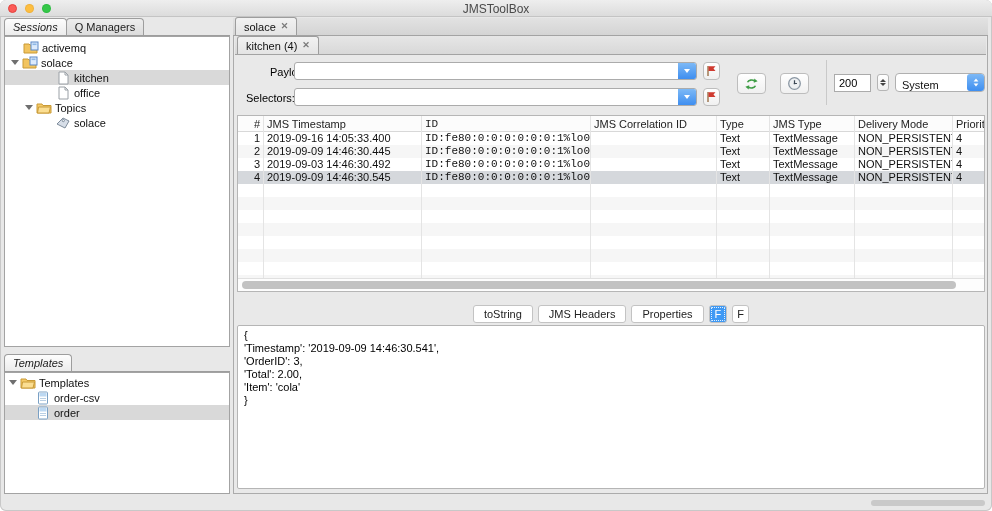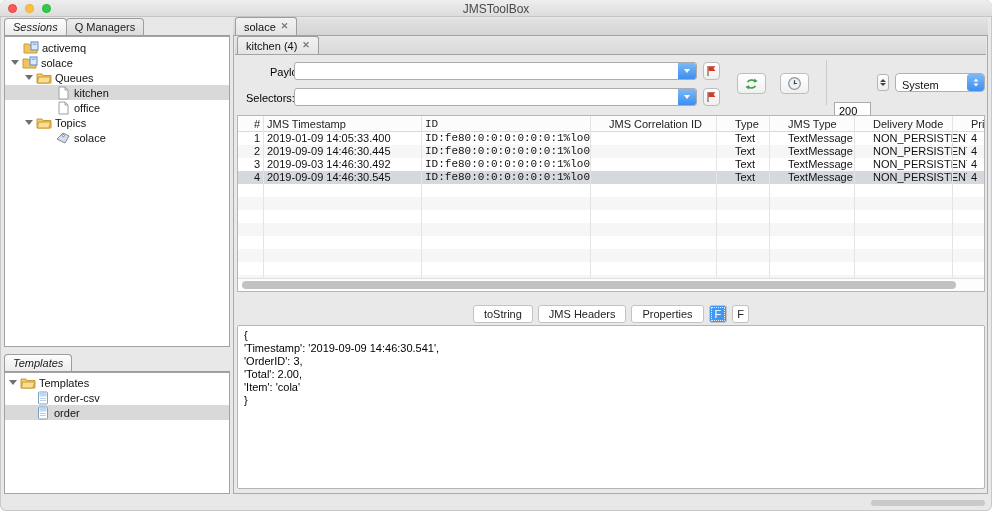--- a/index.html
+++ b/index.html
@@ -148,18 +148,6 @@
       </span>
       <span class="lbl">solace</span>
     </div>
-    <div class="trow">
-      <span class="sp" style="width:20px"></span>
-        <span class="arrow-down"></span>
-        <span class="sp" style="width:3px"></span>
-      <span class="tico">
-        <svg width="16" height="14" viewBox="0 0 16 14">
-            <path d="M1 3h5l1 1.5h8V12H1z" fill="#f6cb68" stroke="#c99a36"></path>
-            <path d="M2.5 6h12L13 12H1.5z" fill="#fbde92" stroke="#c99a36"></path>
-          </svg>
-      </span>
-      <span class="lbl">Queues</span>
-    </div>
     <div class="trow sel">
       <span class="sp" style="width:50px"></span>
       <span class="tico">

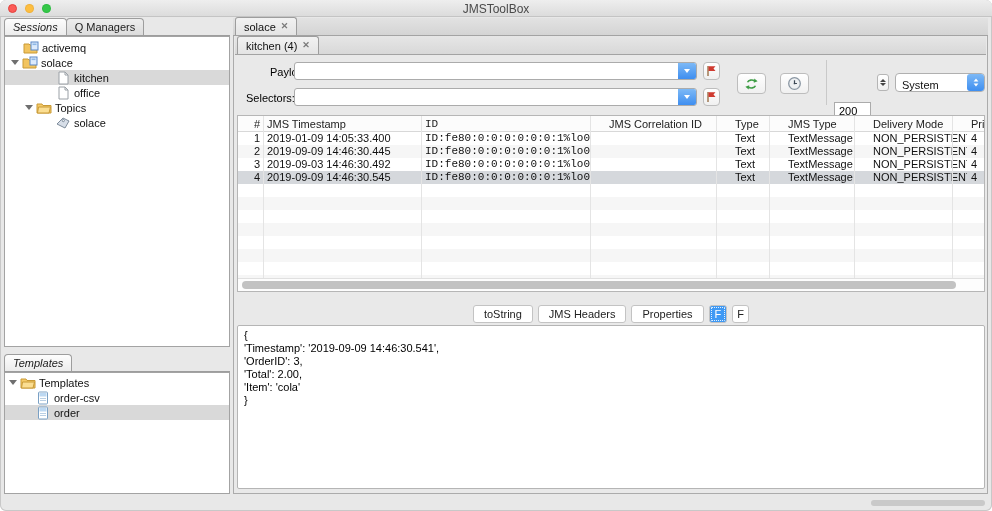--- a/index.html
+++ b/index.html
@@ -56,7 +56,7 @@
     border-radius:4px; display:flex; align-items:center; justify-content:center; }
   .flagbtn { width:17px; height:18px; }
   .vsep { position:absolute; width:1px; background:#c9c9c9; }
-  .numfield { position:absolute; height:18px; background:#fff; border:1px solid #ababab; font:inherit; padding:0 4px;margin-top:28px; }
+  .numfield { position:absolute; height:18px; background:#fff; border:1px solid #ababab; font:inherit; padding:0 4px; }
   .stepper { position:absolute; width:12px; height:17px; background:linear-gradient(#ffffff,#efefef);
     border:1px solid #b5b5b5; border-radius:3px; display:flex; flex-direction:column; align-items:center; justify-content:center; gap:1px; }
   .stepper .c { width:0; height:0; border-left:3px solid transparent; border-right:3px solid transparent; }

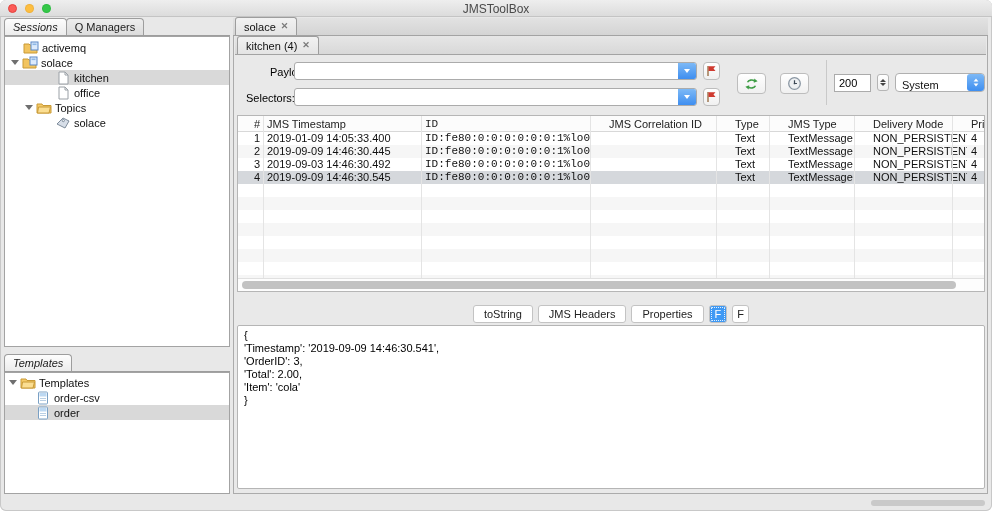--- a/index.html
+++ b/index.html
@@ -80,7 +80,7 @@
   .gdata.sel { background:#d5d8dc; }
   .gc { padding-left:4px; flex:none; }
   .gc.c0 { width:25px; text-align:right; padding-left:0; padding-right:3px; }
-  .gc.c1 { width:158px; } .gc.c2 { width:169px;font-family:Liberation Mono, monospace; } .gc.c3 { width:126px;margin-left:15px; }
+  .gc.c1 { width:158px; } .gc.c2 { width:169px;font-family:Liberation Mono, monospace; } .gc.c3 { width:126px; }
   .gc.c4 { width:53px; }  .gc.c5 { width:85px; }  .gc.c6 { width:98px; }
   .gc.c7 { width:34px; }
   .gfiller { position:absolute; left:0; top:68px; width:748px; height:96px;

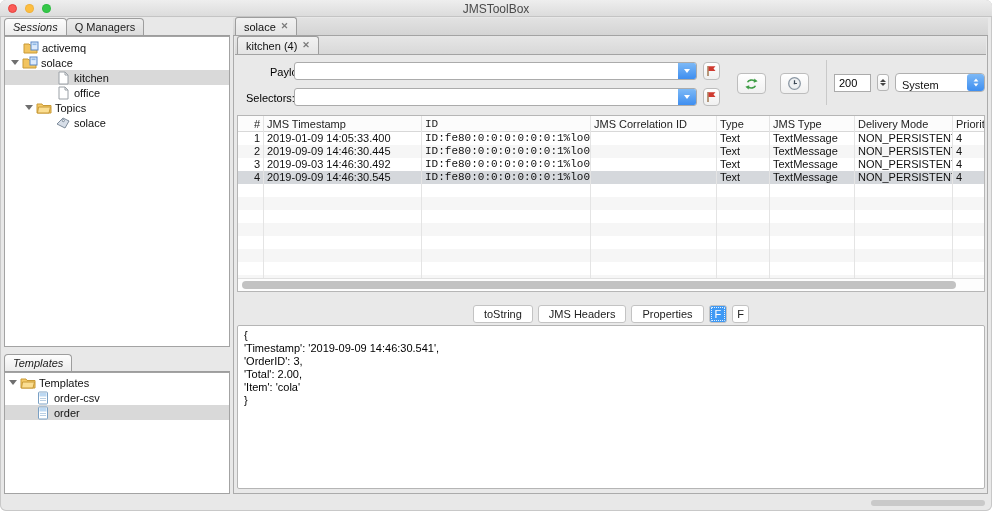--- a/index.html
+++ b/index.html
@@ -320,7 +320,7 @@
     </div>
     <div class="grow gdata">
       <span class="gc c0">1</span>
-      <span class="gc c1">2019-01-09 14:05:33.400</span>
+      <span class="gc c1">2019-09-16 14:05:33.400</span>
       <span class="gc c2">ID:fe80:0:0:0:0:0:0:1%lo0eba116...</span>
       <span class="gc c3"></span>
       <span class="gc c4">Text</span>

